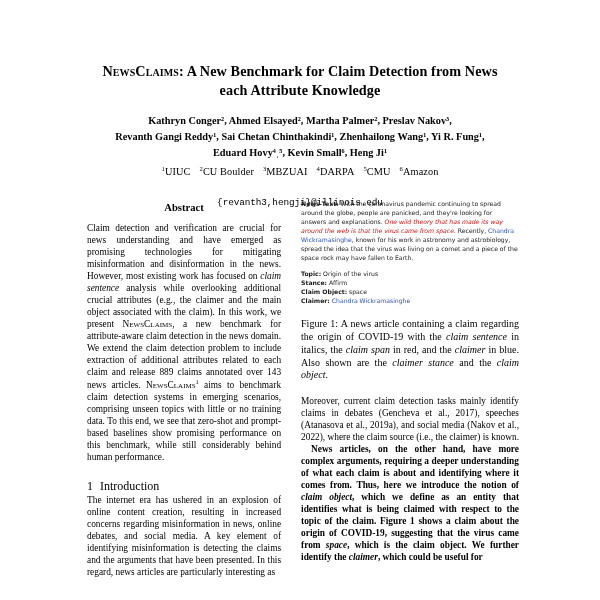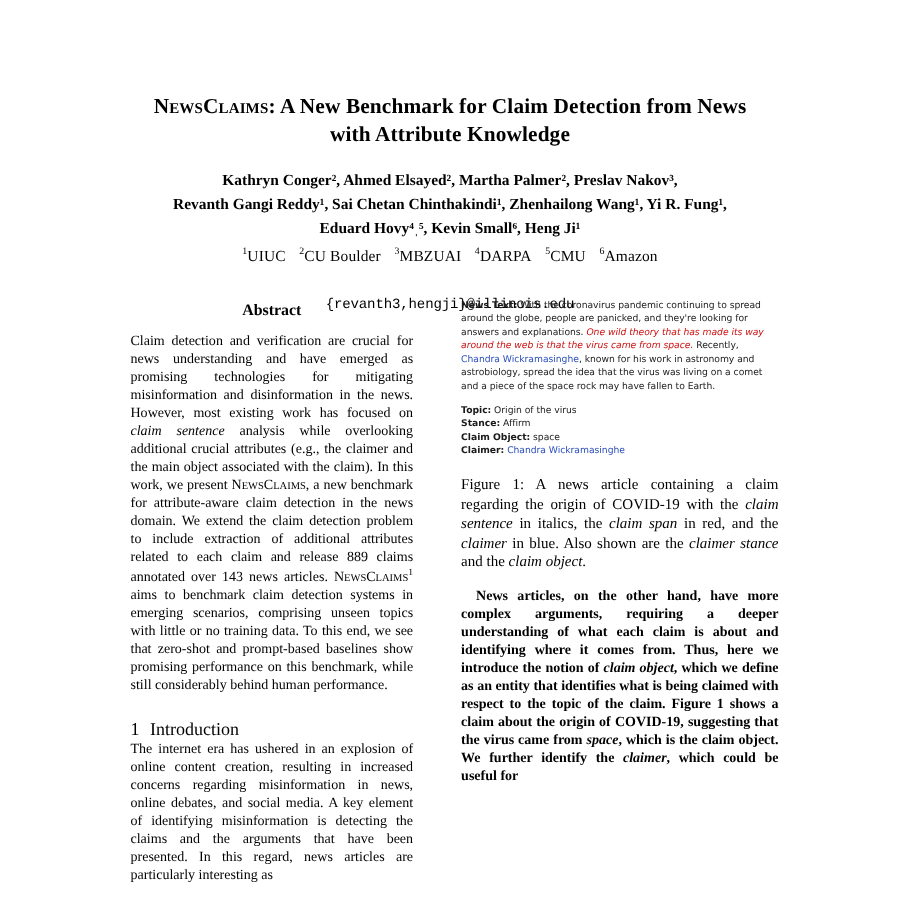--- a/index.html
+++ b/index.html
@@ -148,7 +148,7 @@
   <div class="titleblock">
     <div class="paper-title">
       <span class="smallcaps">NewsClaims</span><span>: A New Benchmark for Claim Detection from News</span><br>
-      <span>with Attribute Knowledge</span>
+      <span>each Attribute Knowledge</span>
     </div>
 
     <div class="authors">

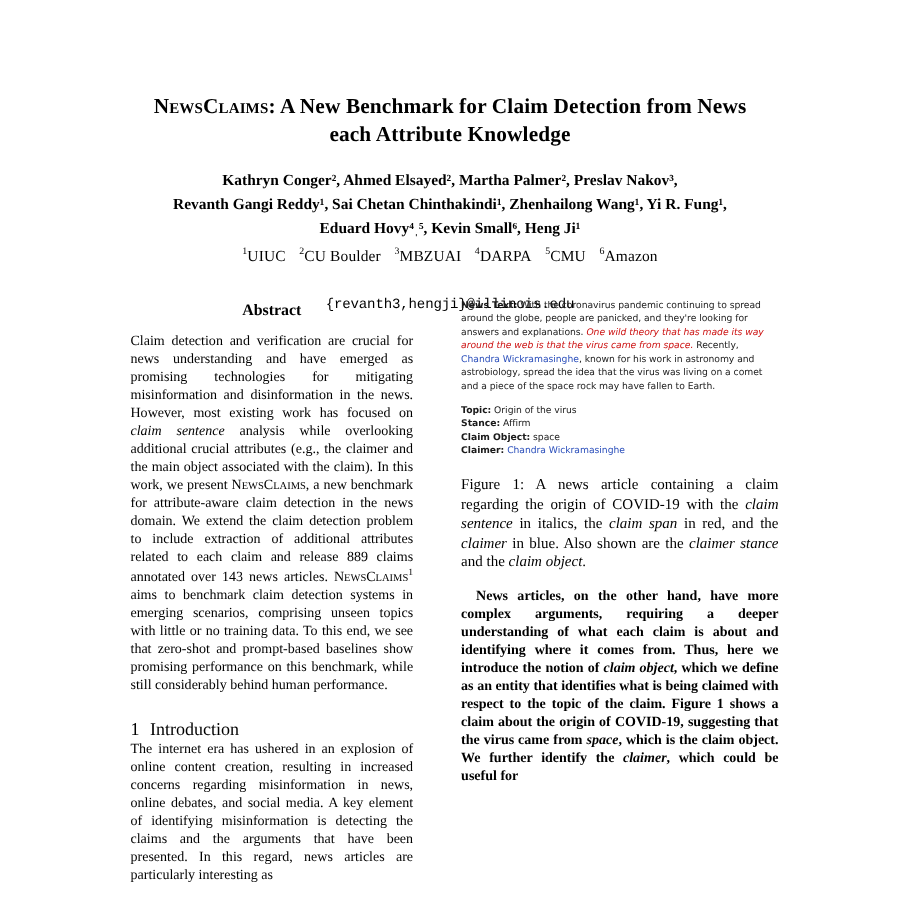--- a/index.html
+++ b/index.html
@@ -71,7 +71,7 @@
     width: 600px;
     height: 400px;
     display: flex;
-    gap: 12px;
+    gap: 0;
   }
   .col {
     width: 300px;

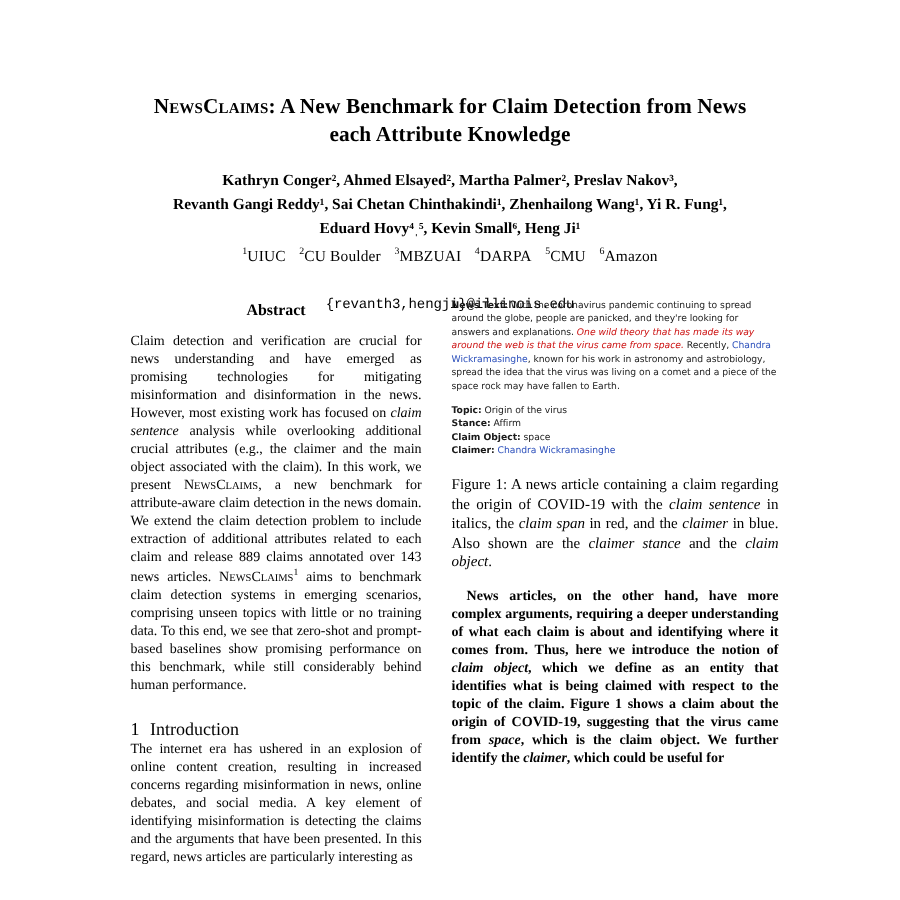--- a/index.html
+++ b/index.html
@@ -196,6 +196,7 @@
         <p class="figure-caption"><span>Figure 1: A news article containing a claim regarding the origin of COVID-19 with the </span><span class="it">claim sentence</span><span> in italics, the </span><span class="it">claim span</span><span> in red, and the </span><span class="it">claimer</span><span> in blue. Also shown are the </span><span class="it">claimer stance</span><span> and the </span><span class="it">claim object</span><span>.</span></p>
       </div>
 
+      <p class="body-text after-figure">Moreover, current claim detection tasks mainly identify claims in debates (Gencheva et al., 2017), speeches (Atanasova et al., 2019a), and social media (Nakov et al., 2022), where the claim source (i.e., the claimer) is known.</p>
 
       <p class="body-text indent para-gap"><span>News articles, on the other hand, have more complex arguments, requiring a deeper understanding of what each claim is about and identifying where it comes from. Thus, here we introduce the notion of </span><span class="it">claim object</span><span>, which we define as an entity that identifies what is being claimed with respect to the topic of the claim. Figure 1 shows a claim about the origin of COVID-19, suggesting that the virus came from </span><span class="it">space</span><span>, which is the claim object. We further identify the </span><span class="it">claimer</span><span>, which could be useful for</span></p>
 

